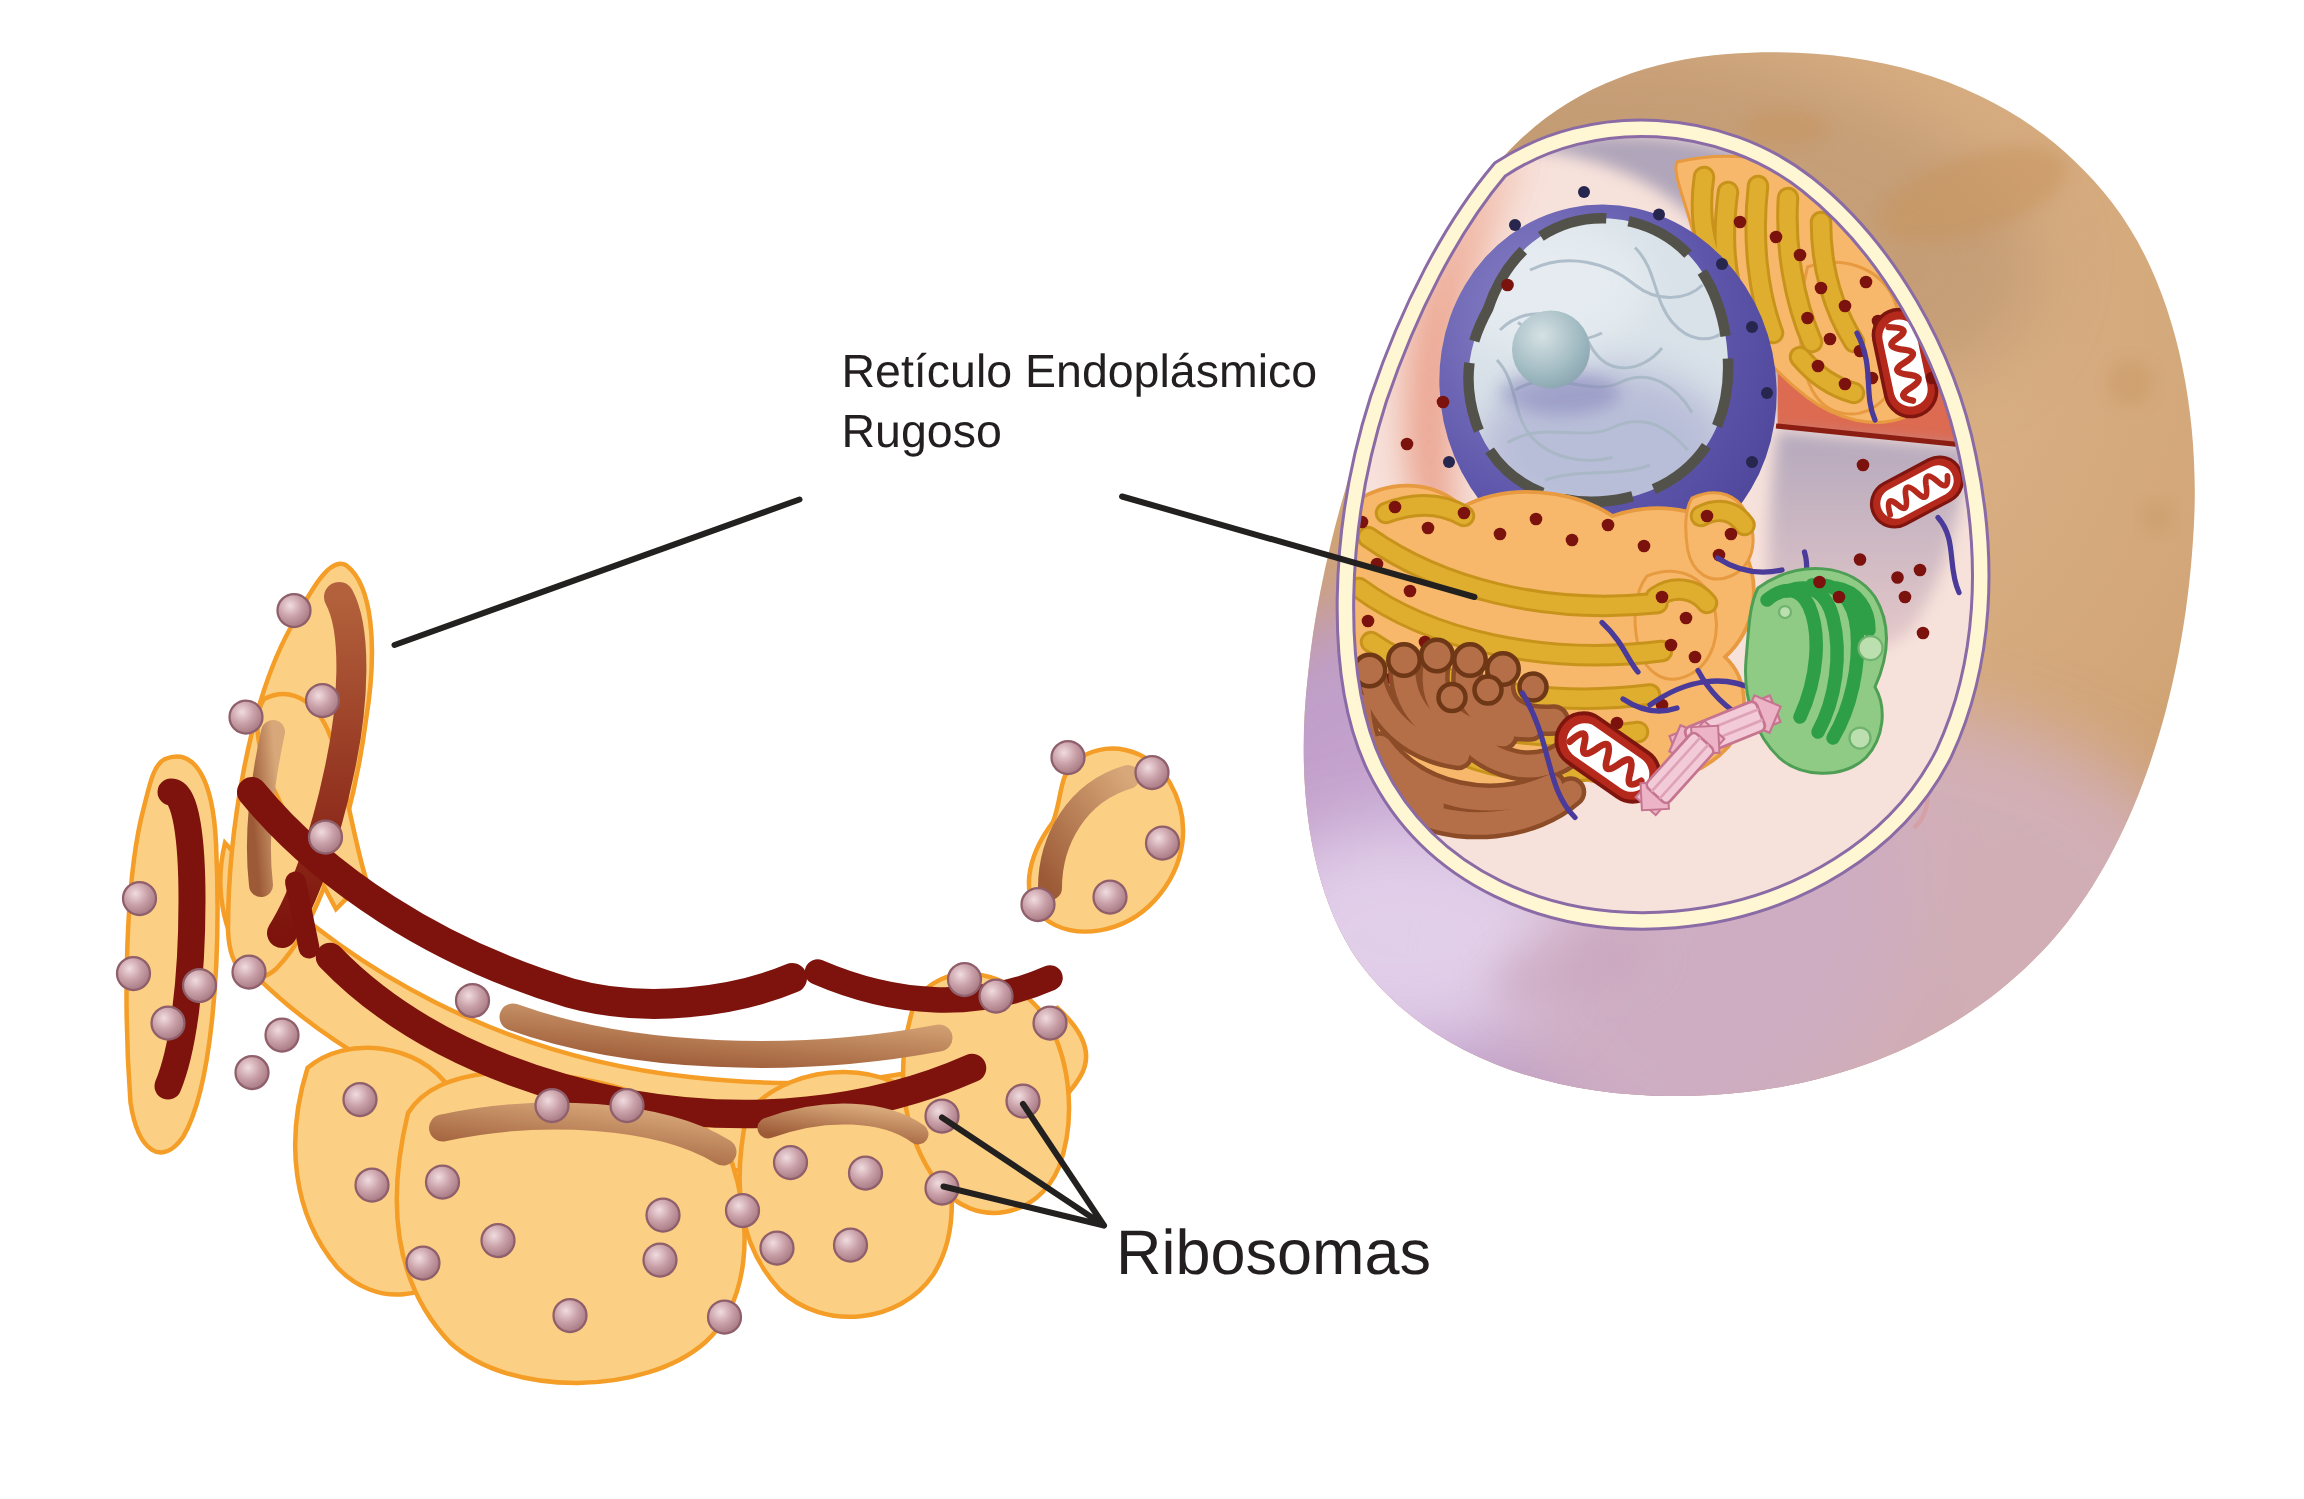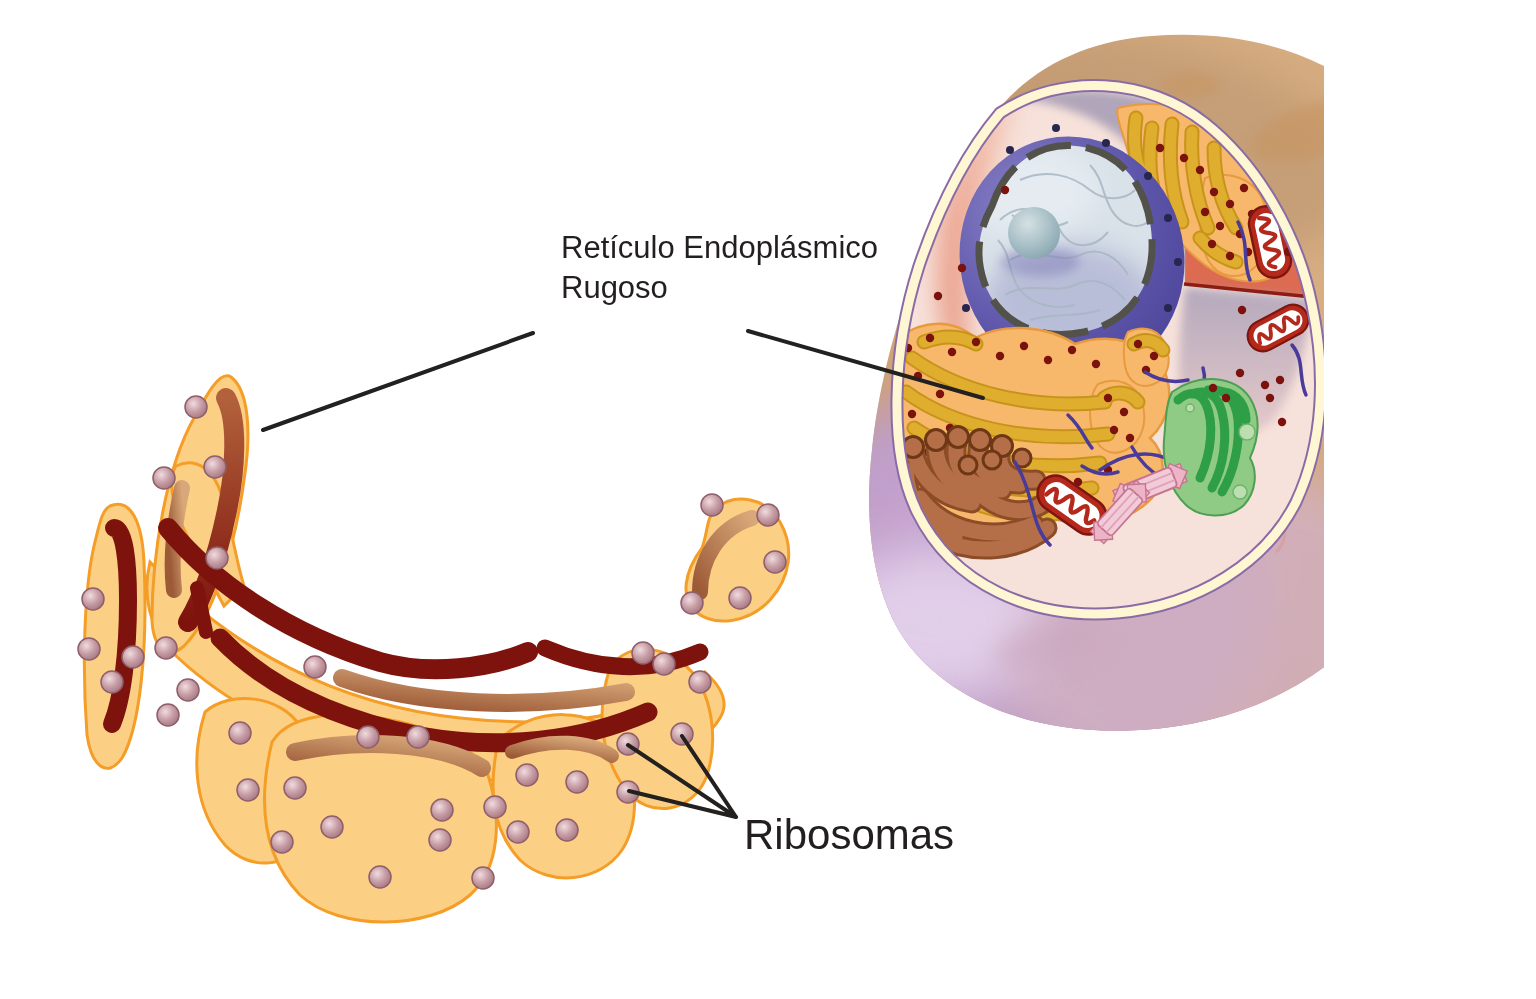--- a/index.html
+++ b/index.html
@@ -3,7 +3,7 @@
 <meta charset="utf-8">
 <style>
   html,body{margin:0;padding:0;background:#ffffff;}
-  .stage{position:relative;width:1324px;height:999px;background:#ffffff;overflow:hidden;
+  .stage{position:relative;width:1536px;height:999px;background:#ffffff;overflow:hidden;
          font-family:"Liberation Sans",sans-serif;}
   svg{display:block;}
   .lbl{font-size:31px;fill:var(--c-label-text);}

